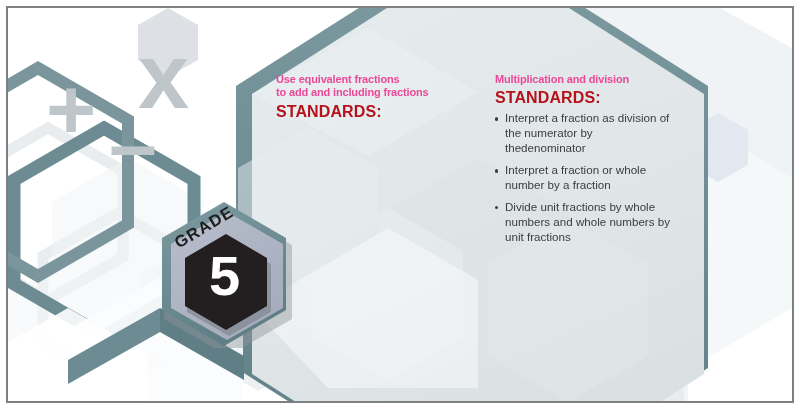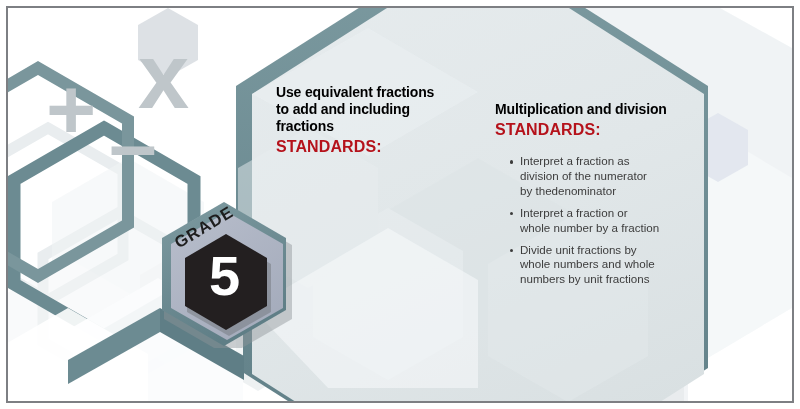--- a/index.html
+++ b/index.html
@@ -54,12 +54,12 @@
     width:180px;
   }
   .col-head{
-    font-size:14px;
+    font-size:11px;
     font-weight:bold;
     line-height:1.22;
     letter-spacing:-0.15px;
-    color:#000000;
-    margin:12px 0 3px 0;
+    color:#ec4899;
+    margin:1px 0 3px 0;
   }
   .standards-label{
     font-size:16px;

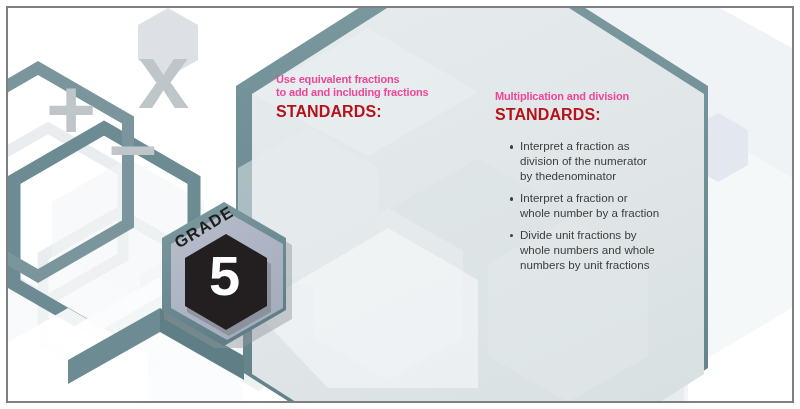--- a/index.html
+++ b/index.html
@@ -50,7 +50,7 @@
   }
   #col-right{
     left:487px;
-    top:81px;
+    top:64px;
     width:180px;
   }
   .col-head{

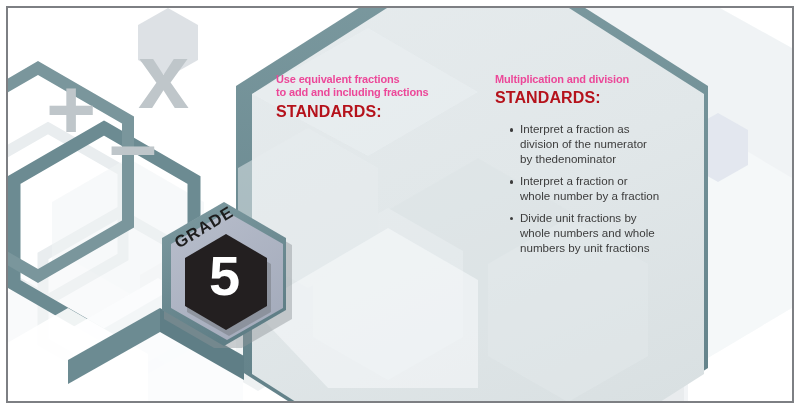--- a/index.html
+++ b/index.html
@@ -70,7 +70,7 @@
   }
   ul.bullets{
     list-style:none;
-    margin:15px;
+    margin:0;
     padding:0;
   }
   ul.bullets li{

